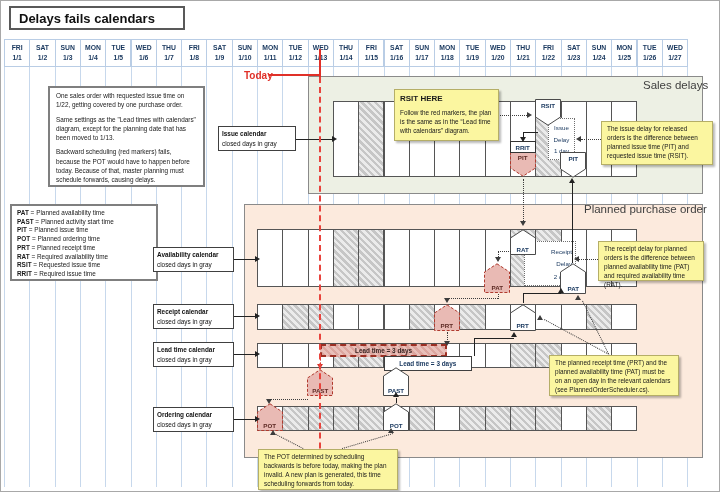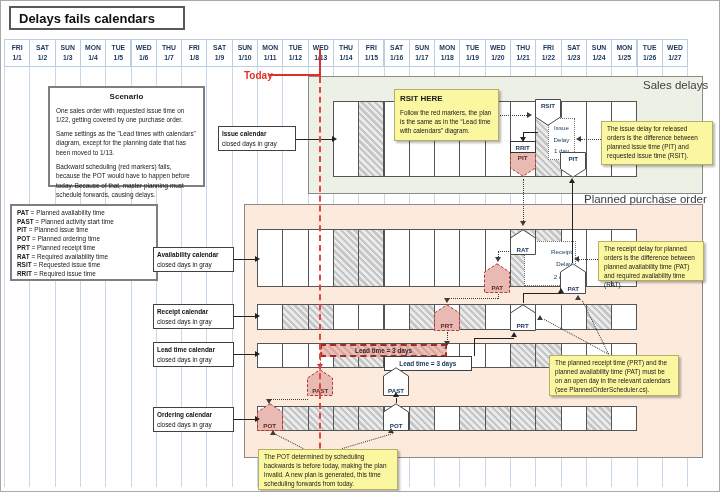--- a/index.html
+++ b/index.html
@@ -64,7 +64,6 @@
   <div class="abs" id="title-box">Delays fails calendars</div>
 
   <div class="abs panel" id="scenario-box">
-    <h3>Scenario</h3>
     <p>One sales order with requested issue time on 1/22, getting covered by one purchase order.</p>
     <p>Same settings as the "Lead times with calendars" diagram, except for the planning date that has been moved to 1/13.</p>
     <p>Backward scheduling (red markers) fails, because the POT would have to happen before today. Because of that, master planning must schedule forwards, causing delays.</p>

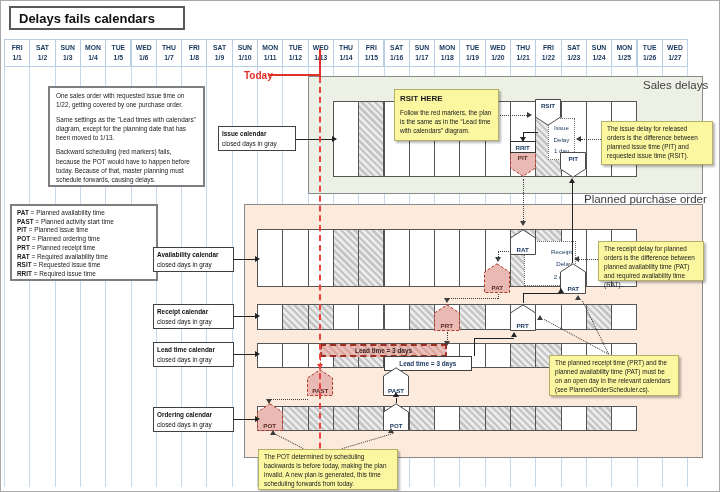--- a/index.html
+++ b/index.html
@@ -218,7 +218,7 @@
     <div class="abs band" id="band-sales" style="left: 306.5px; top: 75px; width: 395.5px; height: 118px;"></div>
     <div class="abs band" id="band-ppo" style="left: 243px; top: 203px; width: 459px; height: 254px;"></div>
     <div class="abs band-title" style="left: 642px; top: 78px;">Sales delays</div>
-    <div class="abs band-title" style="left: 583px; top: 192px;">Planned purchase order</div>
+    <div class="abs band-title" style="left: 583px; top: 202px;">Planned purchase order</div>
     <div class="abs cell" style="left: 331.9px; top: 100px; width: 26.3px; height: 76px;"></div>
     <div class="abs cell closed" style="left: 357.2px; top: 100px; width: 26.3px; height: 76px;"></div>
     <div class="abs cell" style="left: 382.5px; top: 100px; width: 26.3px; height: 76px;"></div>

